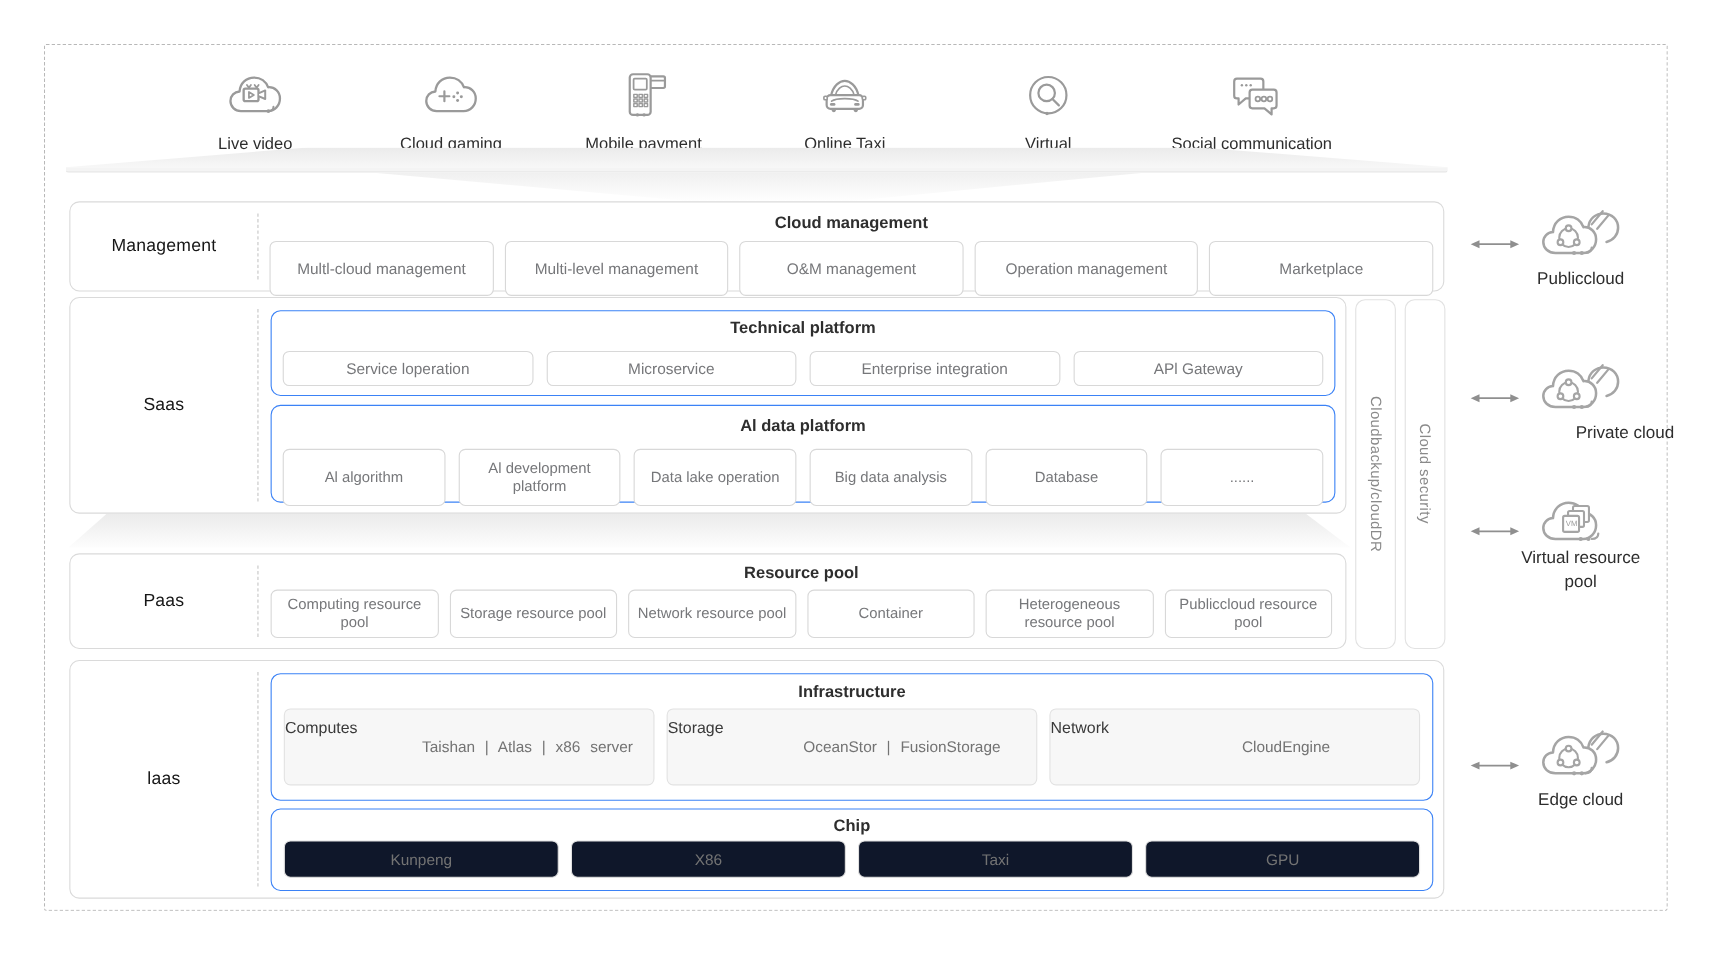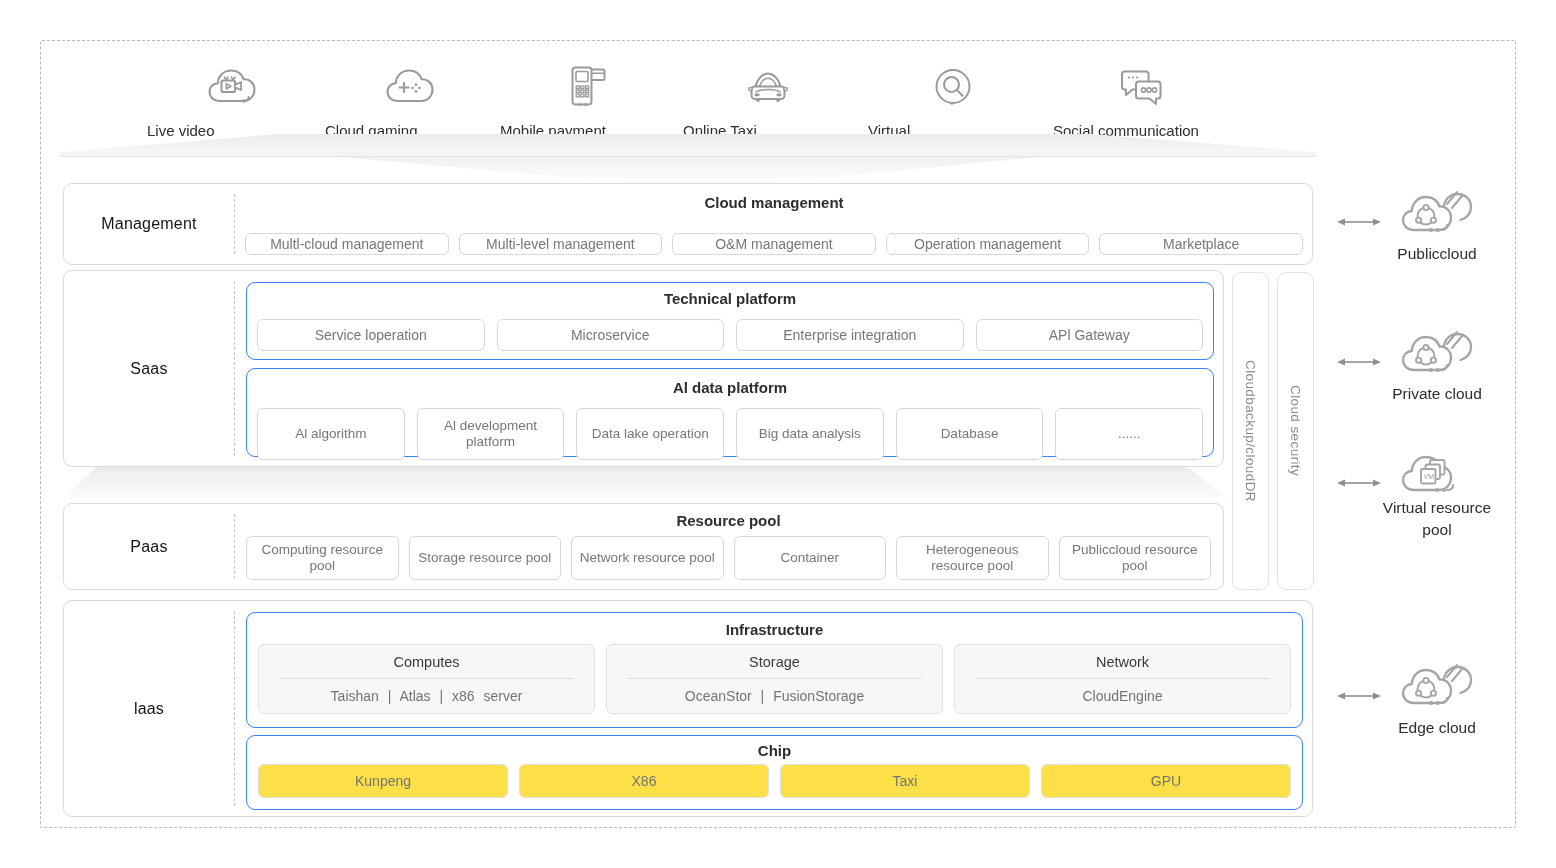--- a/index.html
+++ b/index.html
@@ -9,7 +9,7 @@
   .frame{left:40px;top:40px;width:1474px;height:786px;border:1px dashed #b8b8b8;border-radius:2px;}
 
   
-  .app{width:170px;}
+  .app{width:170px;text-align:center;}
   .app .ic{height:58px;display:flex;align-items:flex-end;justify-content:center;}
   .app .lbl{margin-top:6px;font-size:15px;color:#2d2d2d;}
 

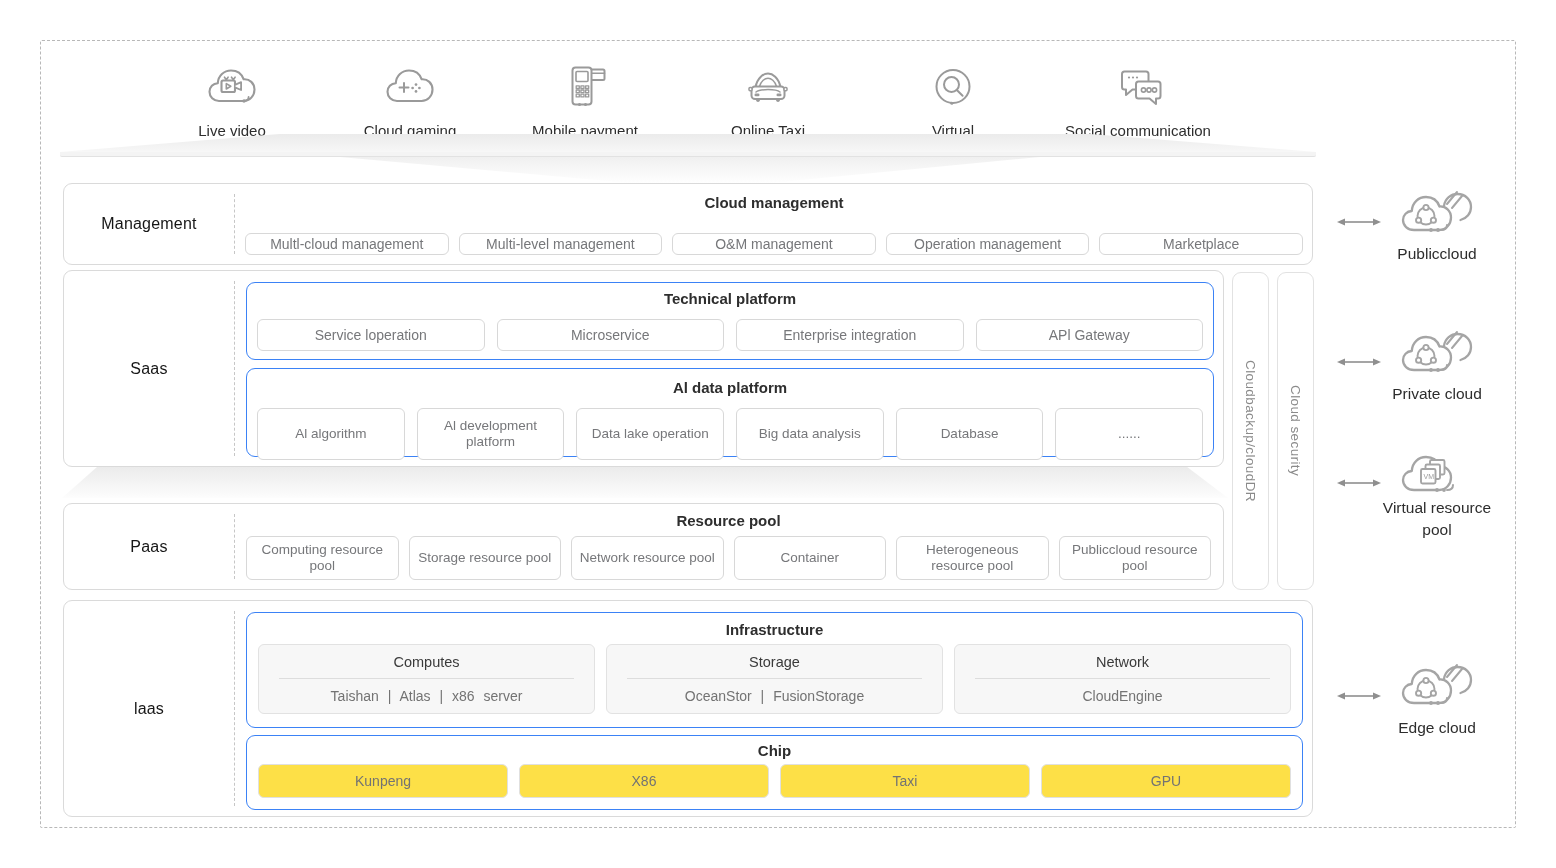--- a/index.html
+++ b/index.html
@@ -157,7 +157,7 @@
     <div class="row-label">Management</div>
     <div class="vdash"></div>
     <div class="sec-title" style="left:182px;right:10px;top:10px;">Cloud management</div>
-    <div class="items" style="left:181px;right:9px;top:35px;height:50px;align-items:center;">
+    <div class="items" style="left:181px;right:9px;top:35px;height:50px;">
       <div class="box">Multl-cloud management</div>
       <div class="box">Multi-level management</div>
       <div class="box">O&amp;M management</div>

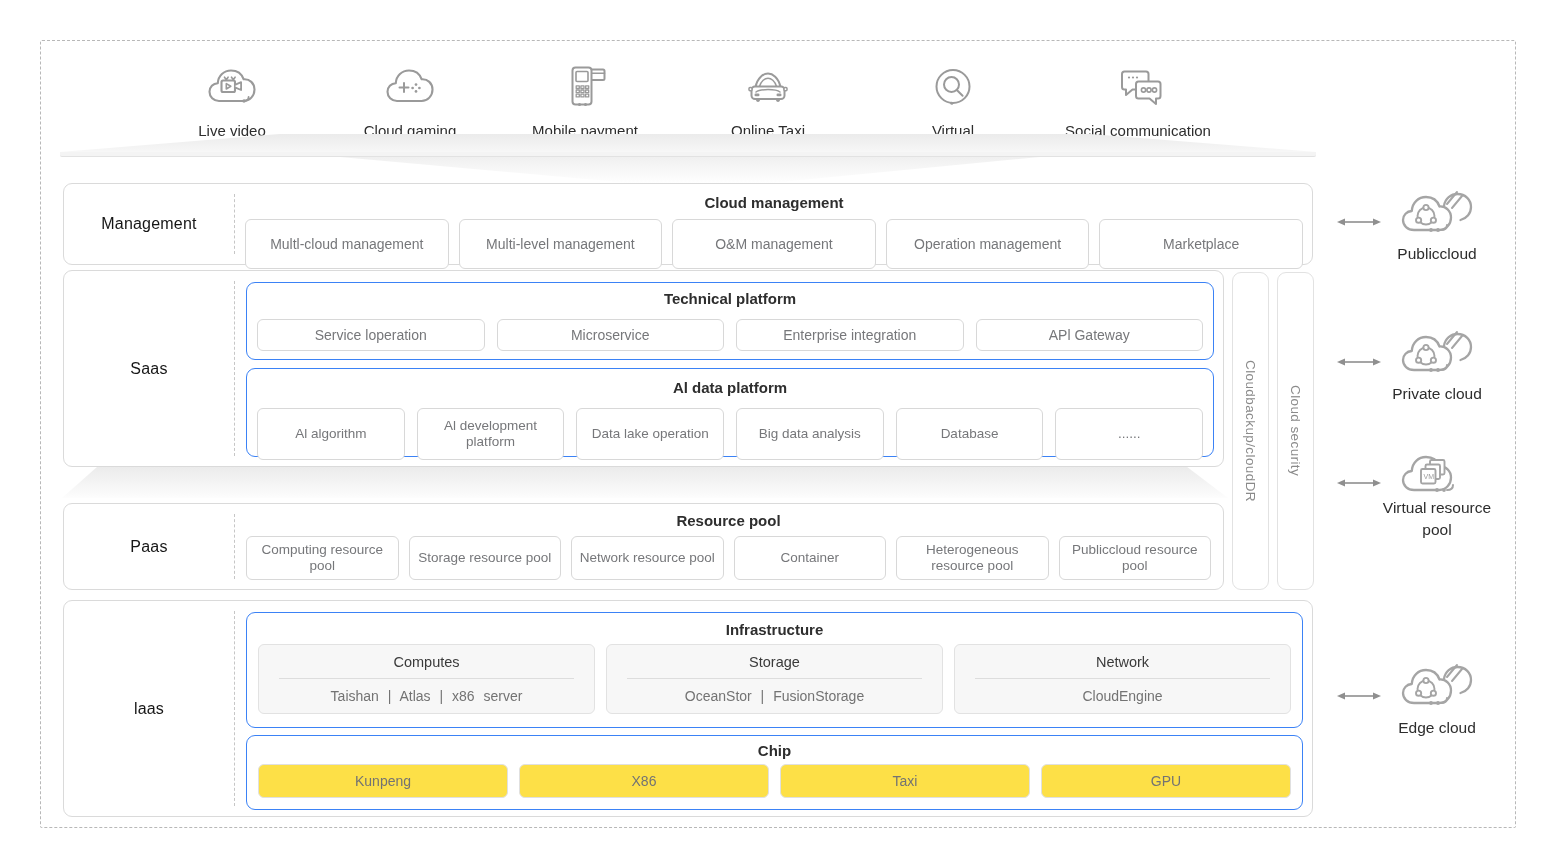--- a/index.html
+++ b/index.html
@@ -307,7 +307,7 @@
       <circle cx="41" cy="47" r="1.9" fill="#a5a5a5" stroke="none"></circle>
     </svg>
   </div>
-  <div class="abs ext-label" style="left:1352px;top:383px;width:170px;">Private cloud</div>
+  <div class="abs ext-label" style="left:1352px;top:383px;width:170px;text-align:right;">Private cloud</div>
 
   <div class="abs" style="left:1397px;top:443px;">
     <svg width="80" height="60" viewBox="0 0 80 60" fill="none" stroke="#a5a5a5" stroke-width="2.3" stroke-linecap="round" stroke-linejoin="round">

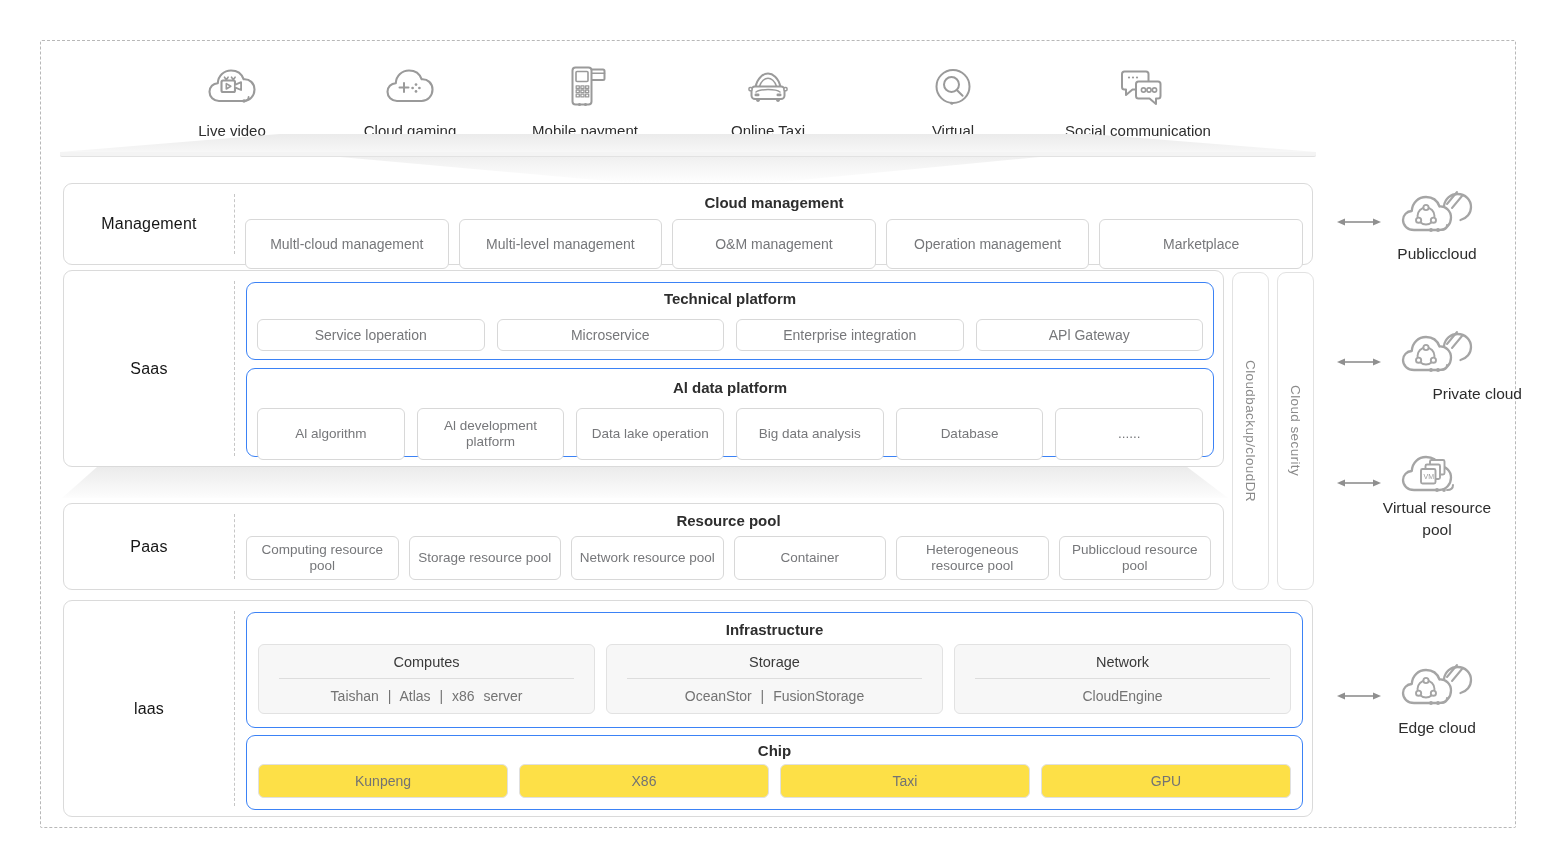--- a/index.html
+++ b/index.html
@@ -33,7 +33,7 @@
   .vbar{width:35px;border:1px solid #e2e2e2;border-radius:9px;background:#fff;display:flex;align-items:center;justify-content:center;writing-mode:vertical-rl;font-size:13.5px;color:#8a8a8a;letter-spacing:.4px;}
 
   
-  .group{flex:1;background:#f7f7f7;border:1px solid #e2e2e2;border-radius:6px;display:flex;flex-direction:column;box-sizing:border-box;}
+  .group{flex:1;background:#f7f7f7;border:1px solid #e2e2e2;border-radius:6px;display:flex;box-sizing:border-box;}
   .group .g-title{height:33px;display:flex;align-items:center;justify-content:center;font-size:14.5px;color:#3a3a3a;}
   .group .g-div{border-top:1px solid #ddd;margin:0 20px;}
   .group .g-items{flex:1;display:flex;align-items:center;justify-content:center;font-size:14px;color:#737373;word-spacing:5px;}

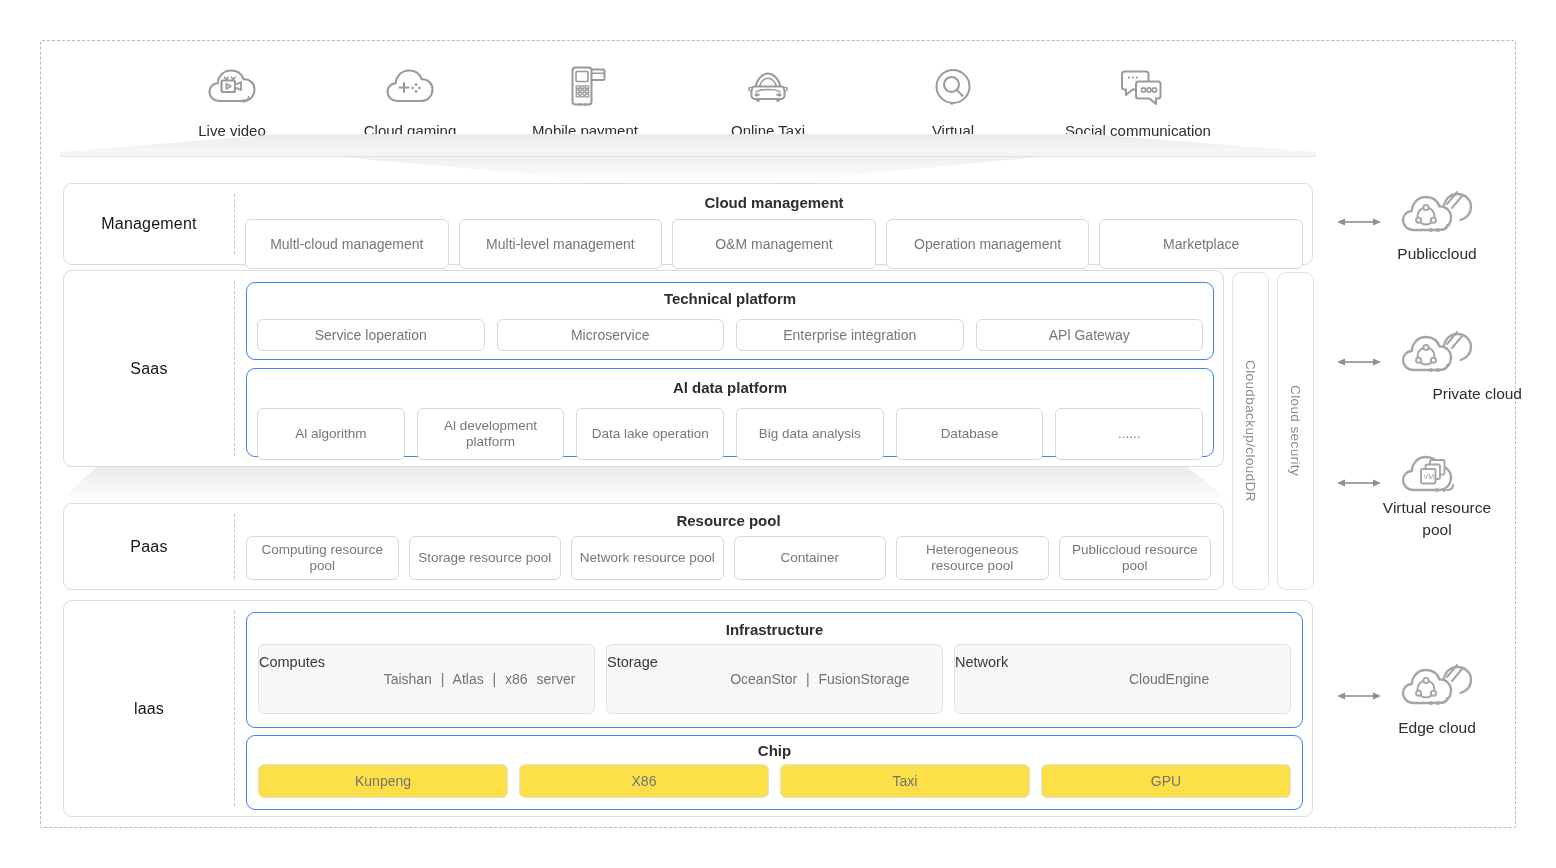--- a/index.html
+++ b/index.html
@@ -37,7 +37,7 @@
   .group .g-title{height:33px;display:flex;align-items:center;justify-content:center;font-size:14.5px;color:#3a3a3a;}
   .group .g-div{border-top:1px solid #ddd;margin:0 20px;}
   .group .g-items{flex:1;display:flex;align-items:center;justify-content:center;font-size:14px;color:#737373;word-spacing:5px;}
-  .chip-box{flex:1;background:#fde047;border:1px solid #e0e0e0;border-radius:6px;display:flex;align-items:center;justify-content:center;font-size:14px;color:#737373;}
+  .chip-box{flex:1;background:#0f172a;border:1px solid #e0e0e0;border-radius:6px;display:flex;align-items:center;justify-content:center;font-size:14px;color:#737373;}
 
   
   .ext-label{text-align:center;font-size:15.5px;color:#2d2d2d;line-height:1.4;}

